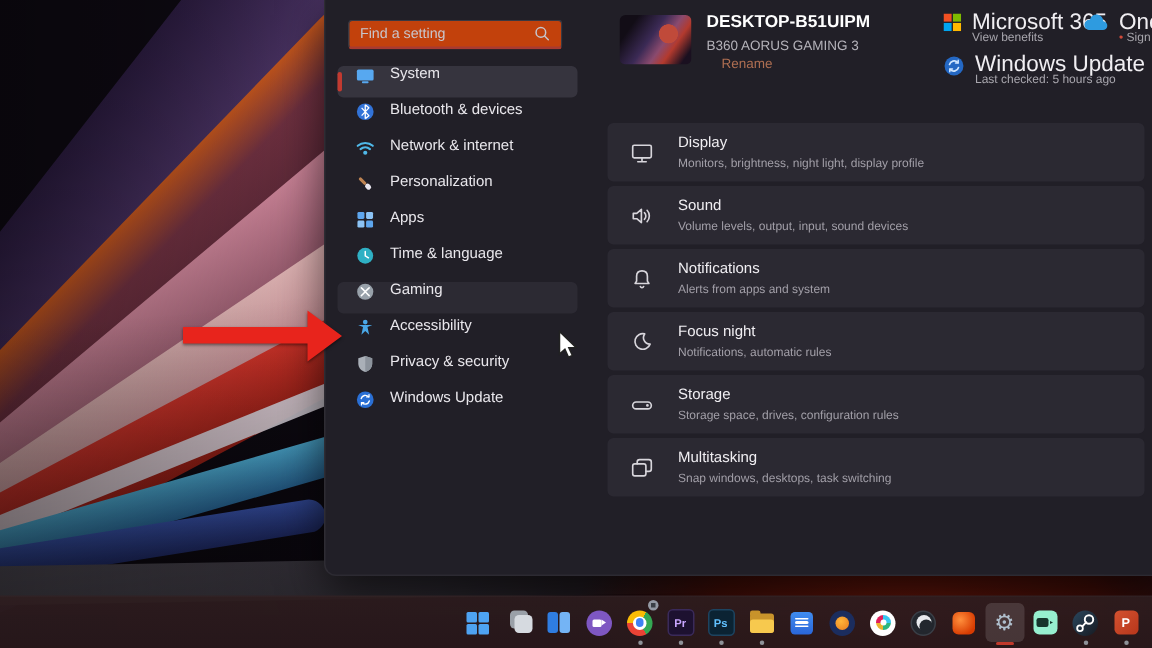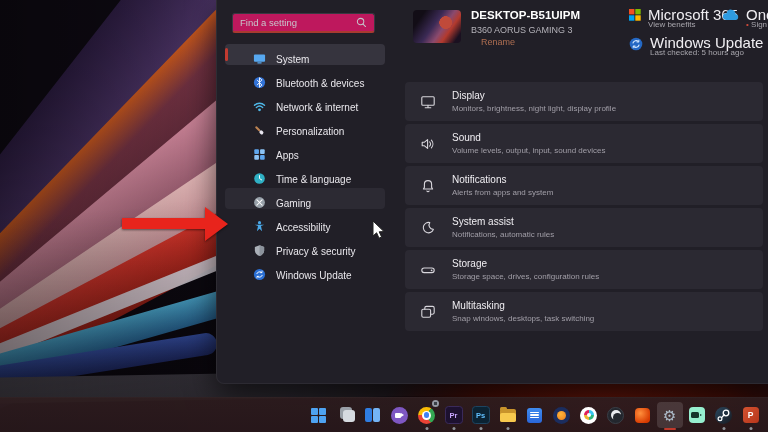--- a/index.html
+++ b/index.html
@@ -40,7 +40,7 @@
 
   
   #sidebar{position:absolute;left:0;top:0;width:184px;height:100%;}
-  #searchbox{position:absolute;left:15px;top:13px;width:143px;height:20px;background:#be185d;
+  #searchbox{position:absolute;left:15px;top:13px;width:143px;height:20px;background:#c2410c;
       border:1px solid #3a3841;border-bottom:2px solid #a83a30;border-radius:3px;
       display:flex;align-items:center;justify-content:space-between;padding:0 7px;box-sizing:border-box;}
   #searchbox .ph{font-size:9.5px;color:#c8c6cc;}

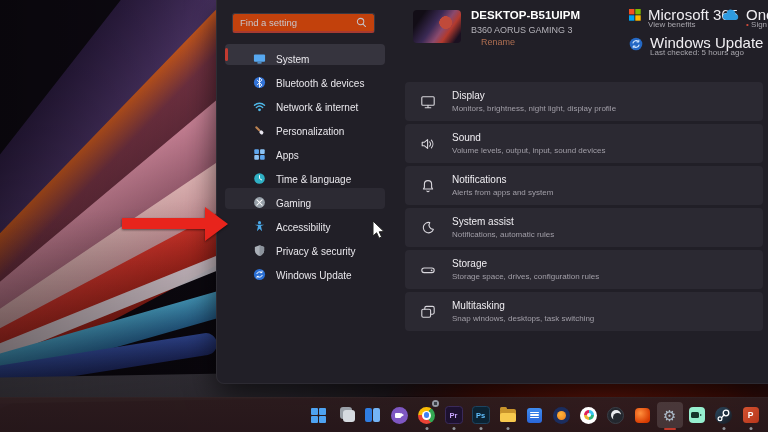--- a/index.html
+++ b/index.html
@@ -45,8 +45,8 @@
       display:flex;align-items:center;justify-content:space-between;padding:0 7px;box-sizing:border-box;}
   #searchbox .ph{font-size:9.5px;color:#c8c6cc;}
   .nav{position:absolute;left:8px;top:44px;width:160px;}
-  .nav-item{position:relative;height:21px;margin-bottom:3px;display:flex;align-items:flex-end;
-      gap:10px;padding-left:28px;border-radius:4px;box-sizing:border-box;}
+  .nav-item{position:relative;height:21px;margin-bottom:3px;display:flex;align-items:flex-start;
+      gap:10px;padding-left:12px;border-radius:4px;box-sizing:border-box;}
   .nav-item.selected{background:#36343e;}
   .nav-item.hover{background:#2c2a33;}
   .nav-item .pill{position:absolute;left:0;top:4px;bottom:4px;width:3px;border-radius:2px;background:#c23a30;}

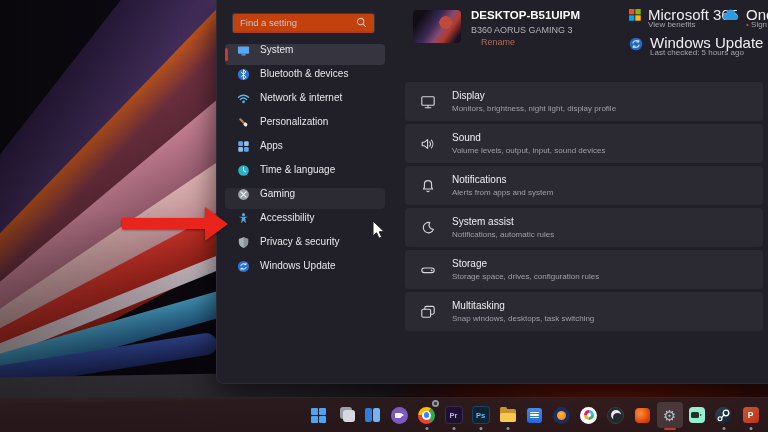--- a/index.html
+++ b/index.html
@@ -372,7 +372,7 @@
               </svg>
           </span>
           <div>
-              <div class="rtitle">System assist</div>
+              <div class="rtitle">Focus night</div>
           <div class="rsub">Notifications, automatic rules</div>
             </div>
         </div>

